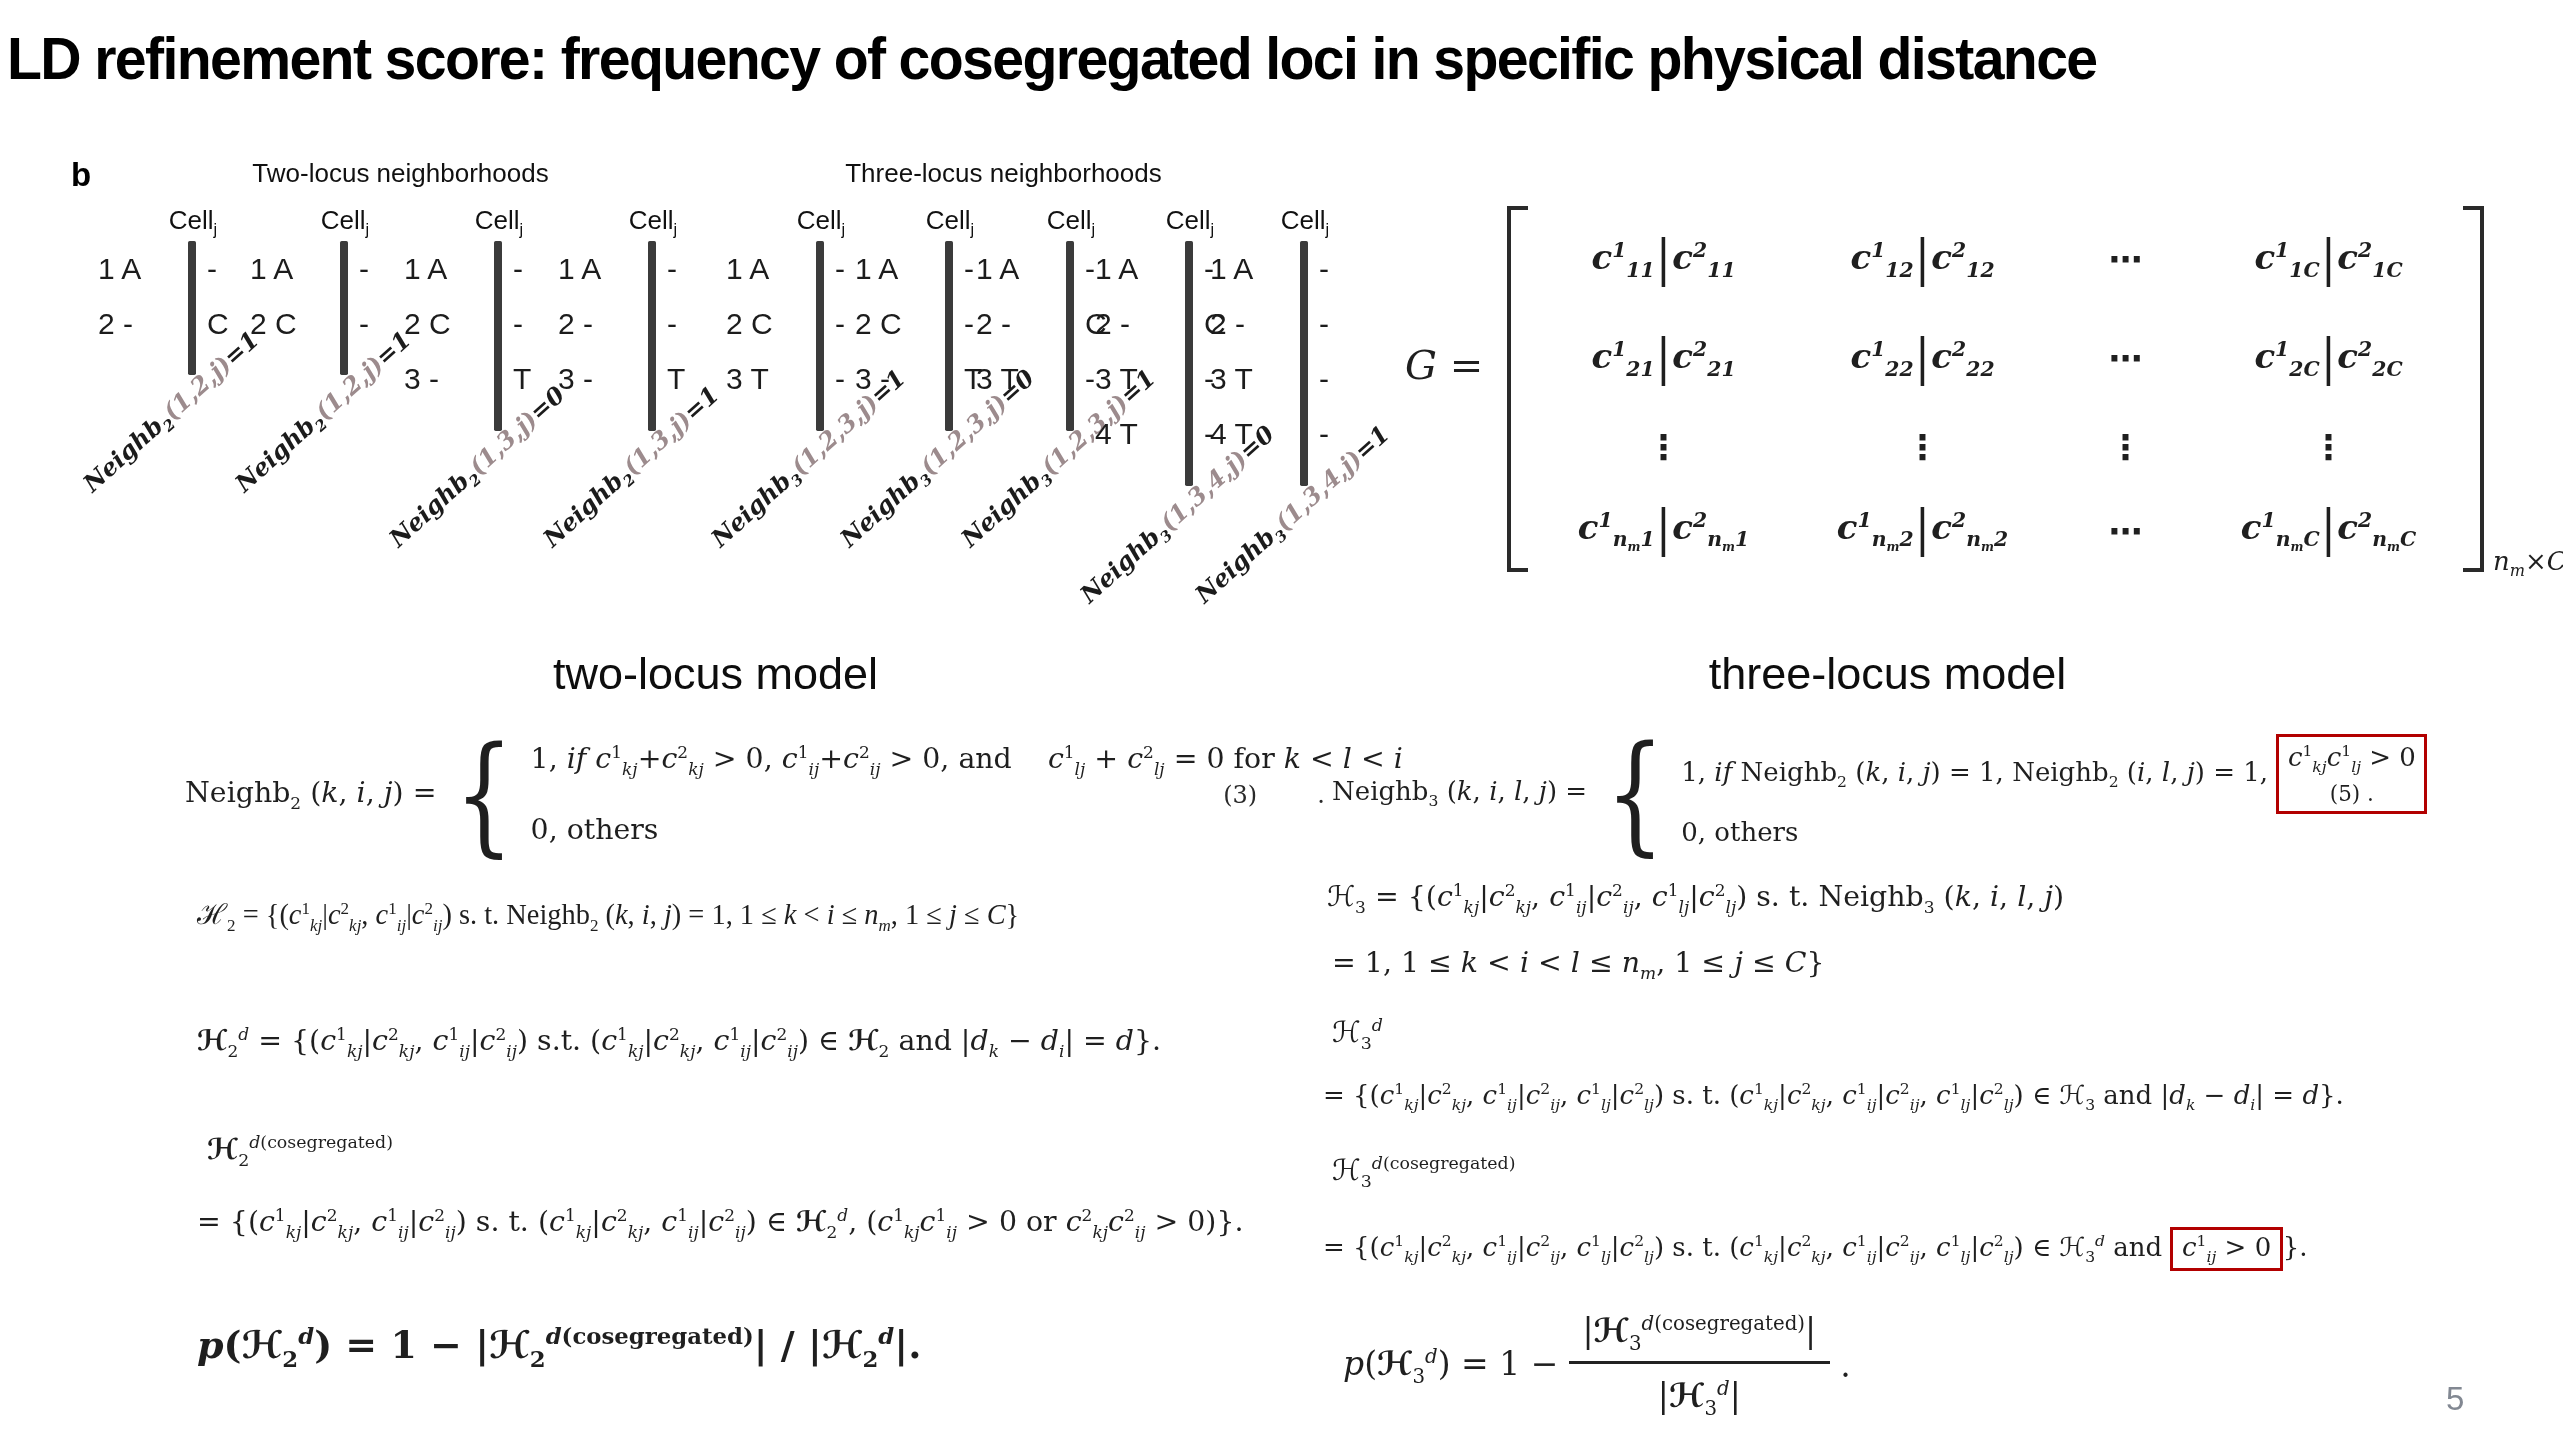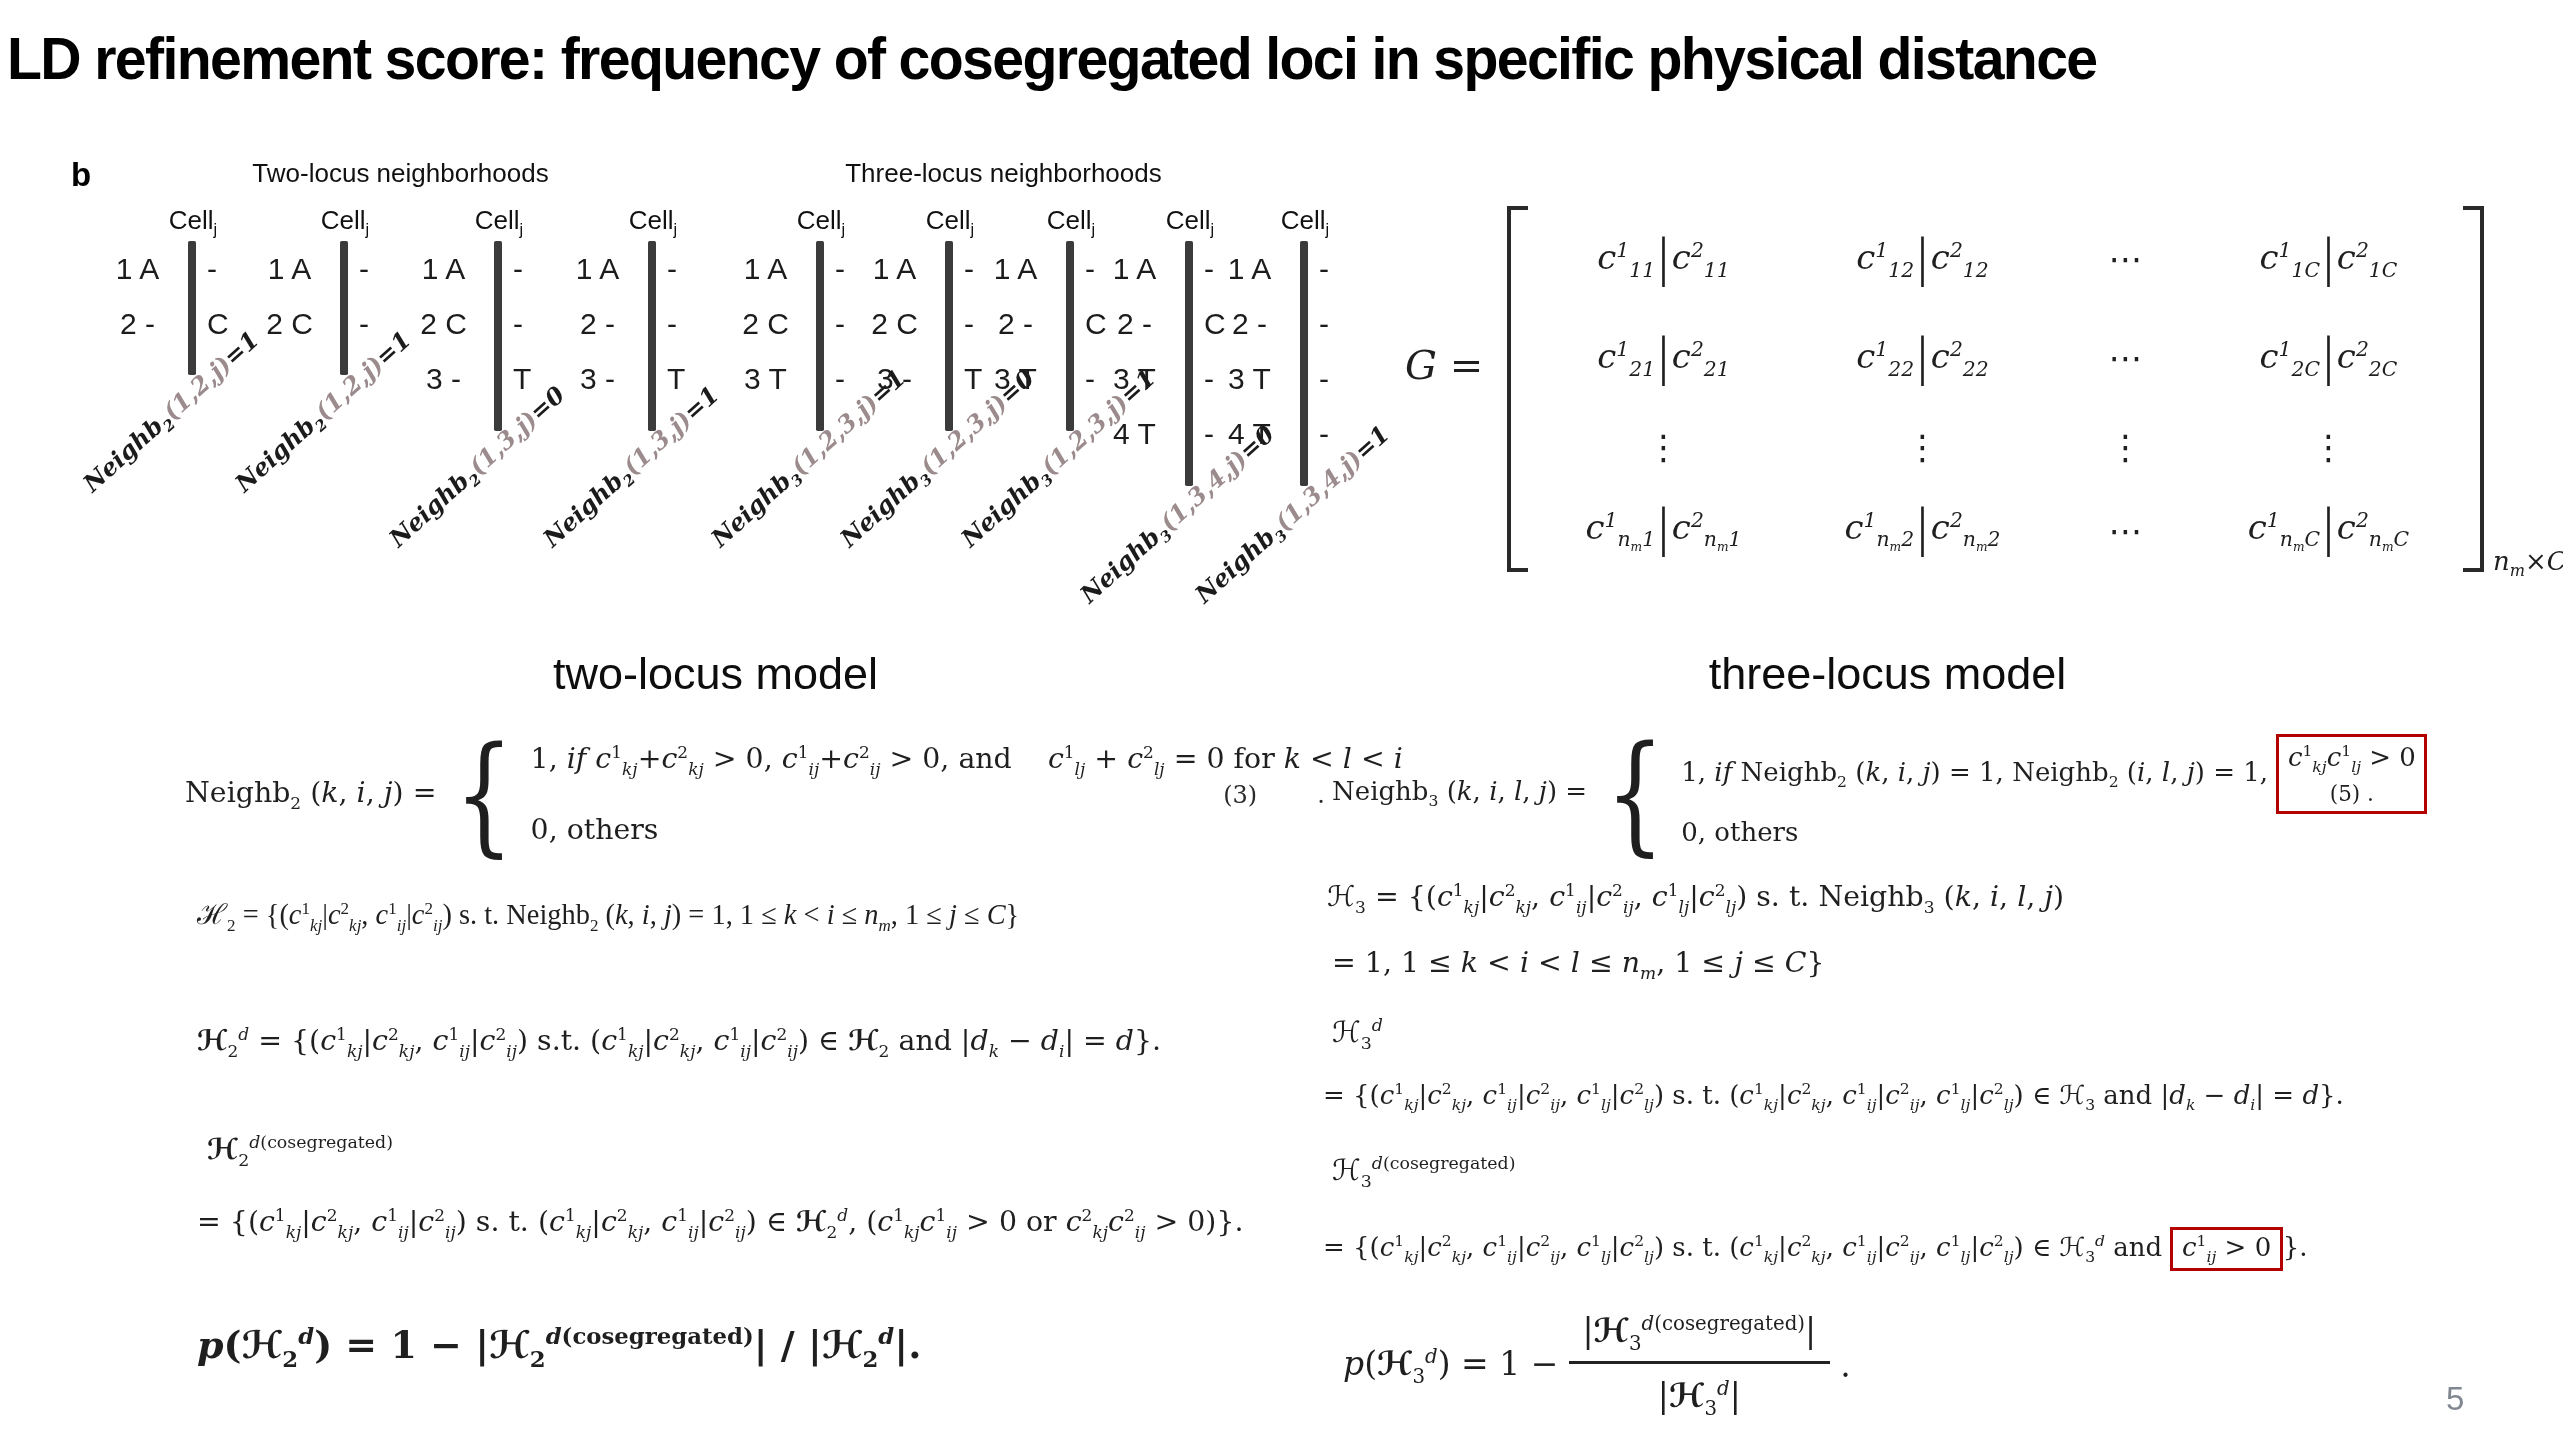--- a/index.html
+++ b/index.html
@@ -20,7 +20,7 @@
   .cellj sub{font-size:62%;}
   .dbar{position:absolute;left:90px;top:60px;width:7.8px;background:#3b3b3b;border-radius:1.7px;}
   .drow{position:absolute;left:0;width:190px;font-size:30px;color:#1c1c1c;}
-  .dleft{position:absolute;left:0;width:79px;text-align:center;}
+  .dleft{position:absolute;left:0;width:79px;text-align:left;}
   .dright{position:absolute;left:109px;}
   .dlabel{position:absolute;left:-10.3px;white-space:nowrap;font-family:"DejaVu Serif","DejaVu Sans",serif;
           font-style:italic;font-weight:bold;font-size:24px;color:#1b1b1b;

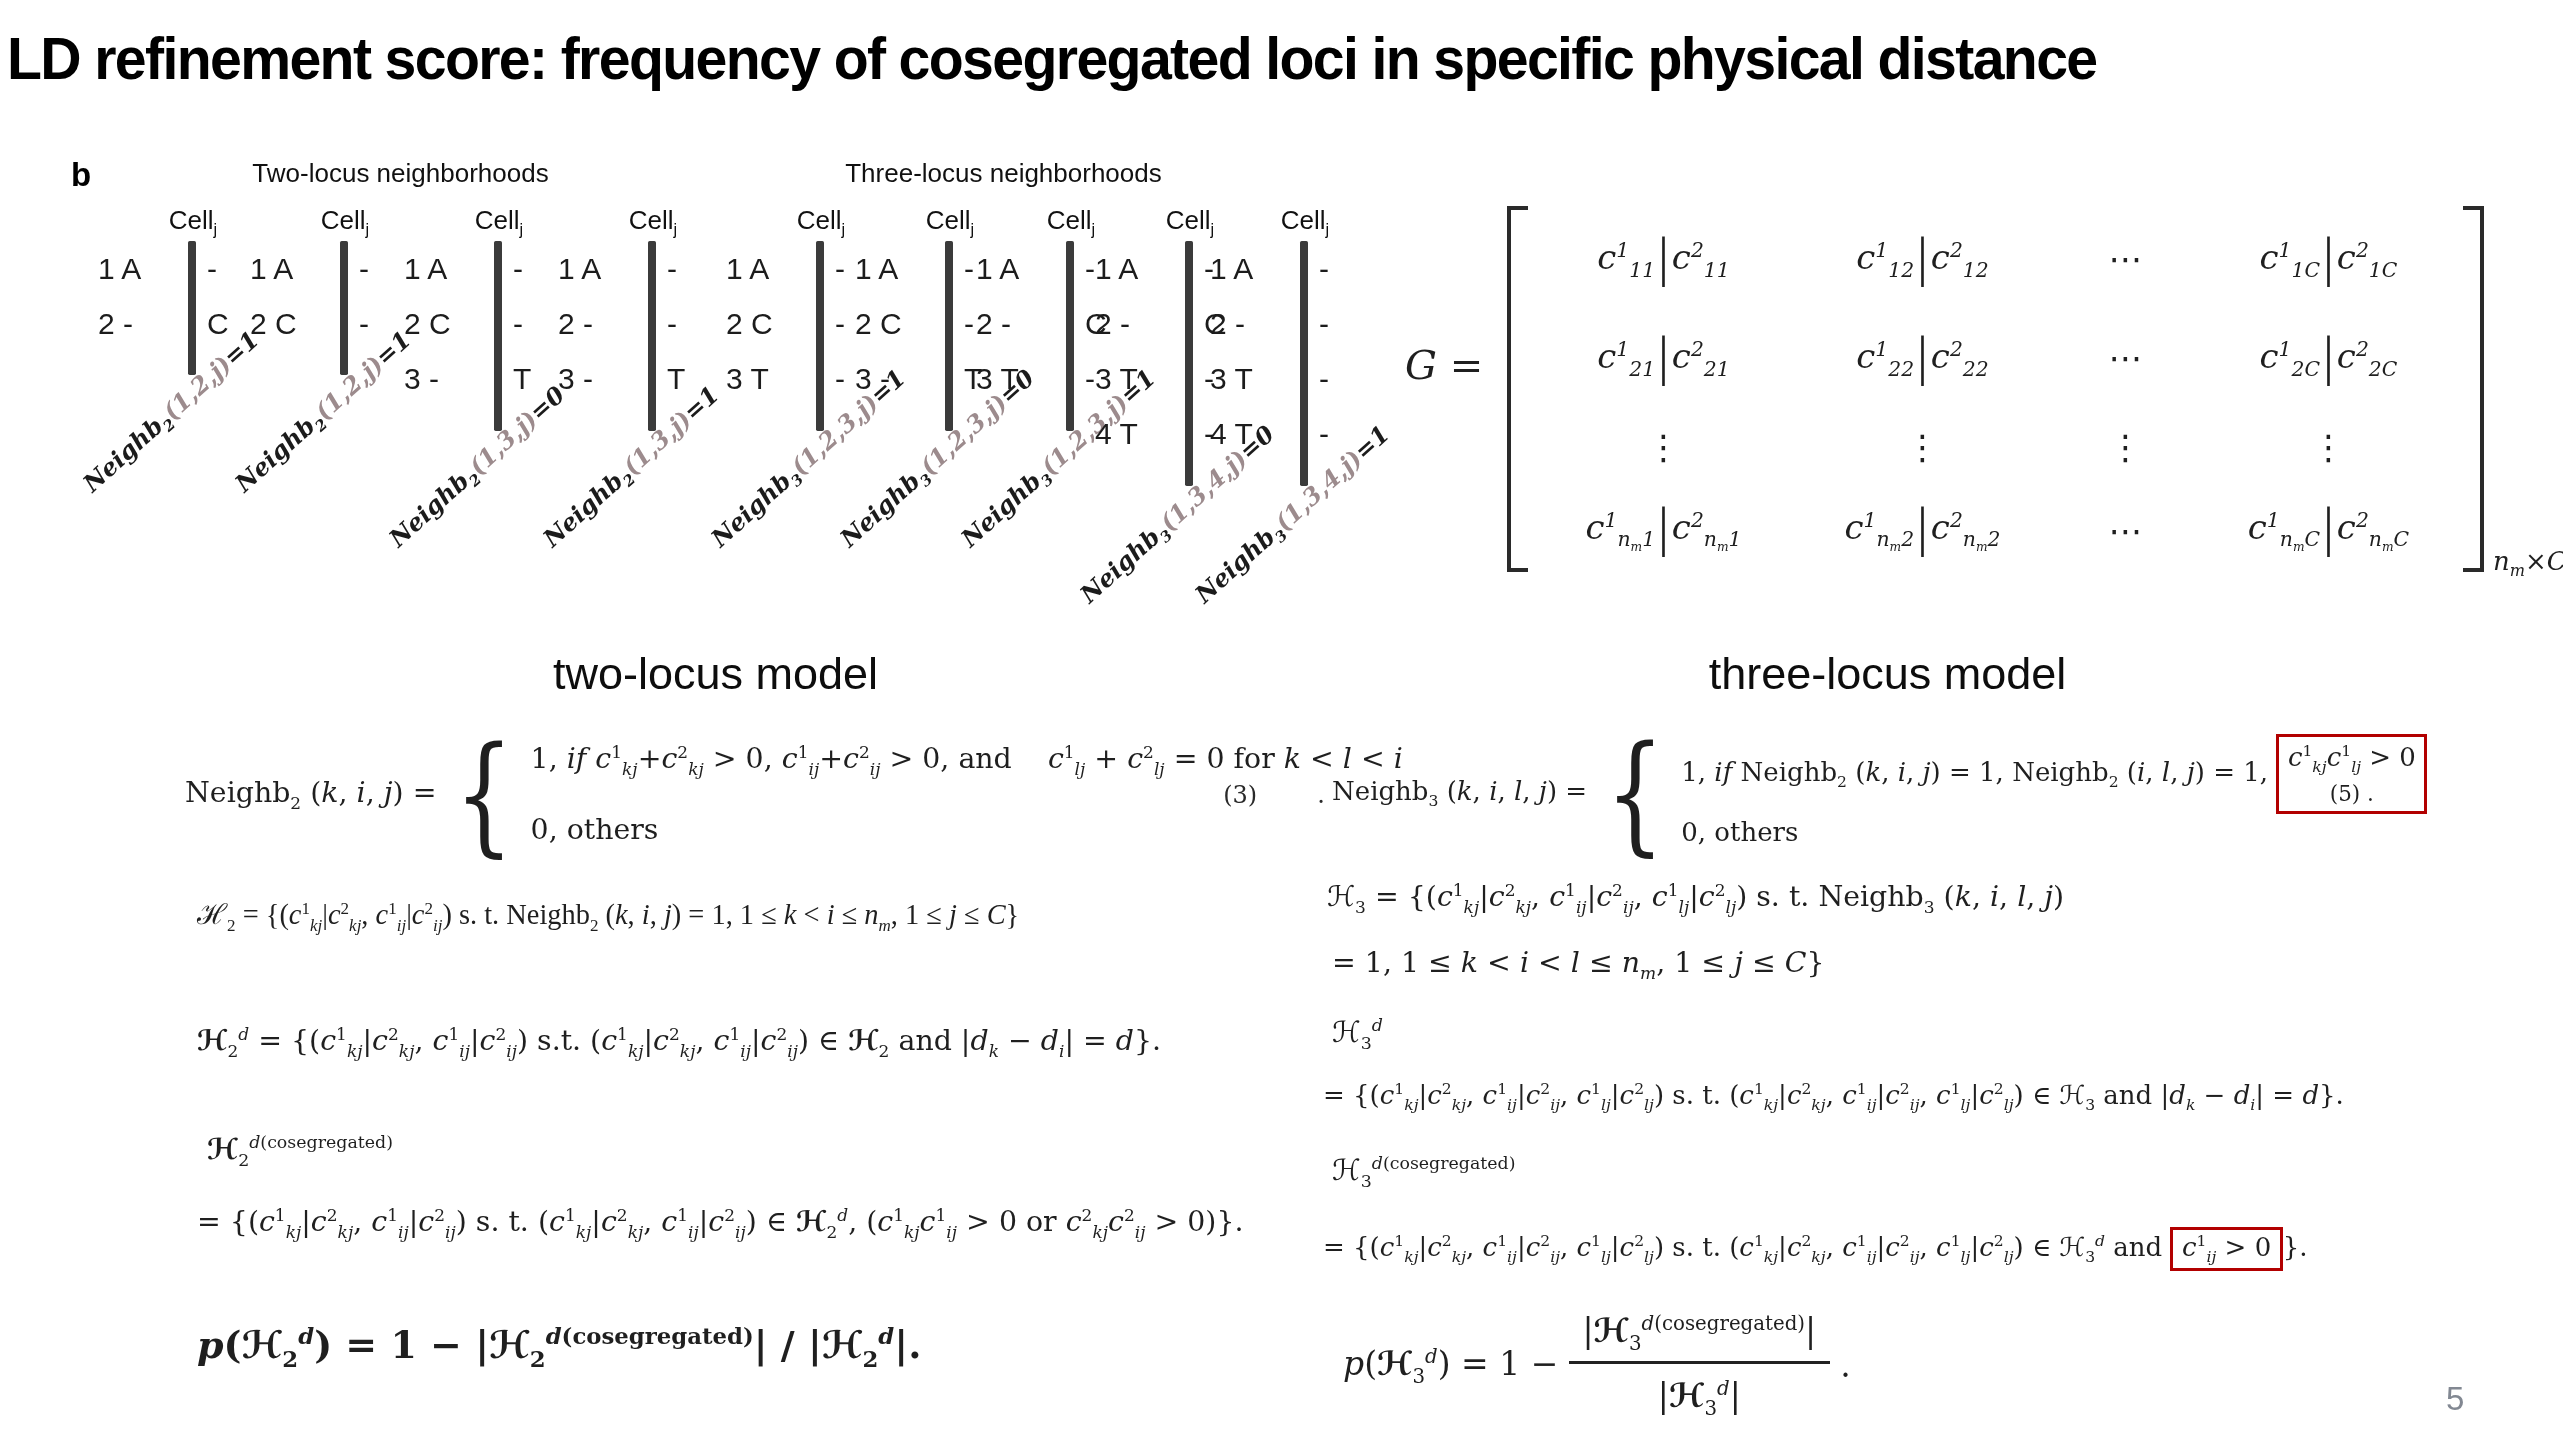--- a/index.html
+++ b/index.html
@@ -39,7 +39,7 @@
            grid-template-columns:259px 259px 147px 259px;
            grid-template-rows:99px 99px 78px 90px;
            align-items:center;justify-items:center;}
-  .gm-cell{font-size:34px;font-style:italic;white-space:nowrap;}
+  .gm-cell{font-size:34px;font-style:italic;white-space:nowrap;font-weight:bold;}
   .gm-cell sup,.gm-cell sub{font-size:60%;font-style:italic;}
   .gm-cell .vb{display:inline-block;transform:scaleY(1.5);margin:0 2.6px;font-style:normal;}
   .gm-sub{position:absolute;left:1088px;top:352px;font-size:26px;font-style:italic;}

